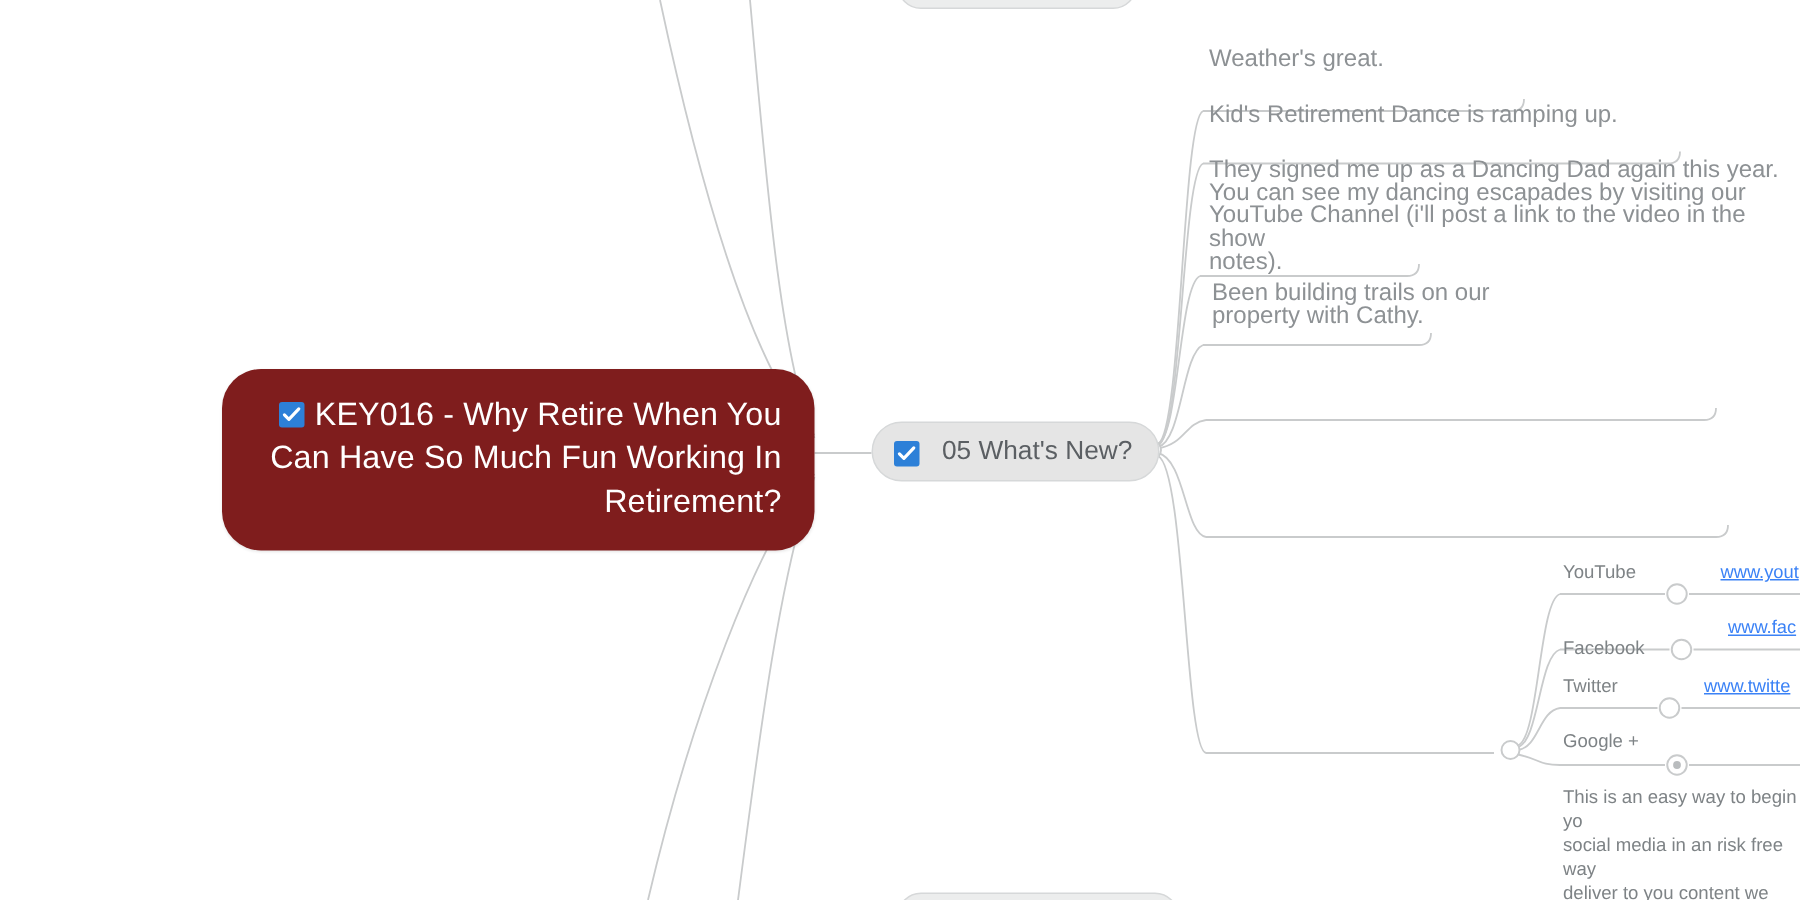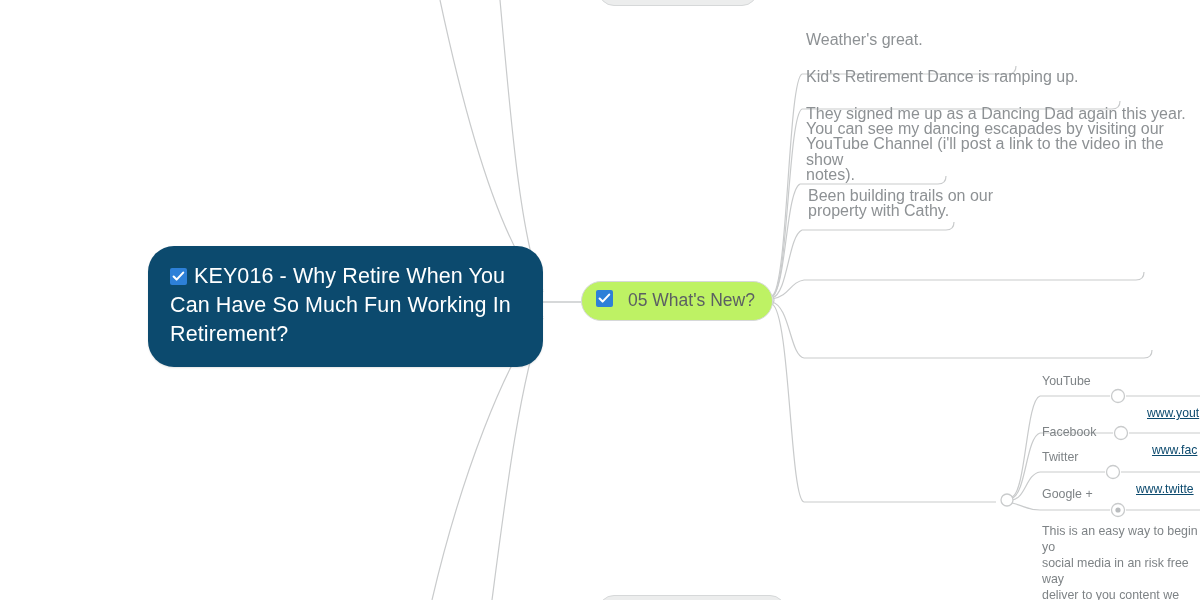--- a/index.html
+++ b/index.html
@@ -32,12 +32,12 @@
     width: 395px;
     box-sizing: border-box;
     padding: 16px 22px 18px 22px;
-    background: #0c4a6e;
+    background: #7f1d1d;
     border-radius: 26px;
     color: #ffffff;
     font-size: 21.5px;
     line-height: 29px;
-    text-align: left;
+    text-align: right;
     letter-spacing: 0.1px;
     box-shadow: 0 1px 2px rgba(0,0,0,0.10);
   }

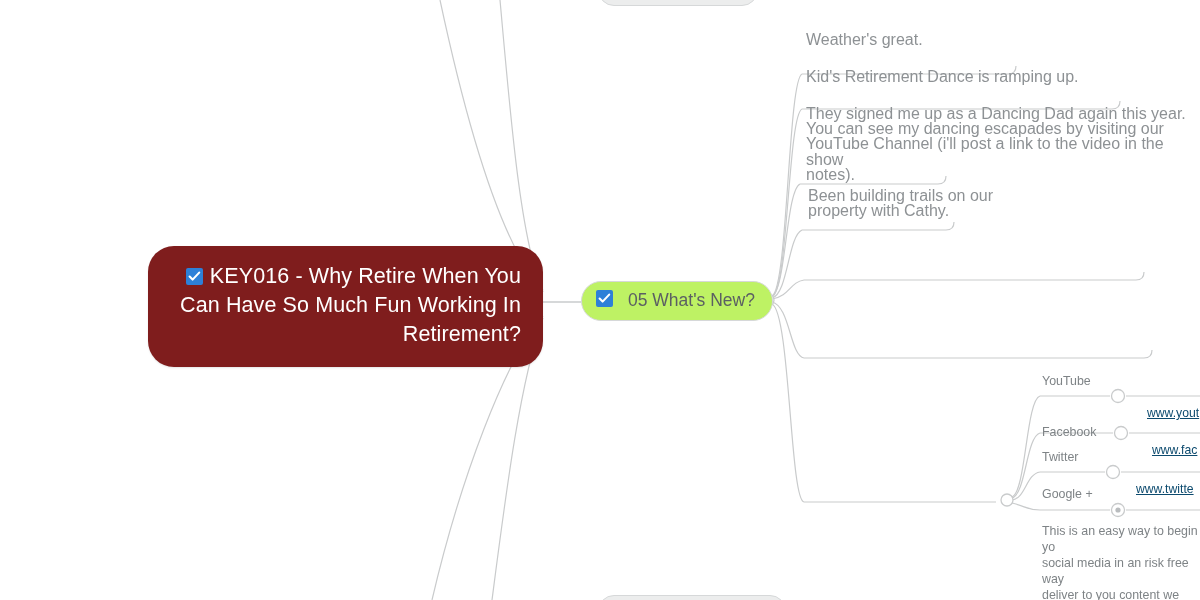--- a/index.html
+++ b/index.html
@@ -62,10 +62,10 @@
     left: 581px;
     top: 281px;
     display: flex;
-    align-items: flex-start;
+    align-items: flex-end;
     gap: 8px;
     padding: 8px 17px 9px 14px;
-    background: #bef264;
+    background: #e5e5e5;
     border: 1px solid #d6d8d9;
     border-radius: 22px;
     color: #5b5f63;

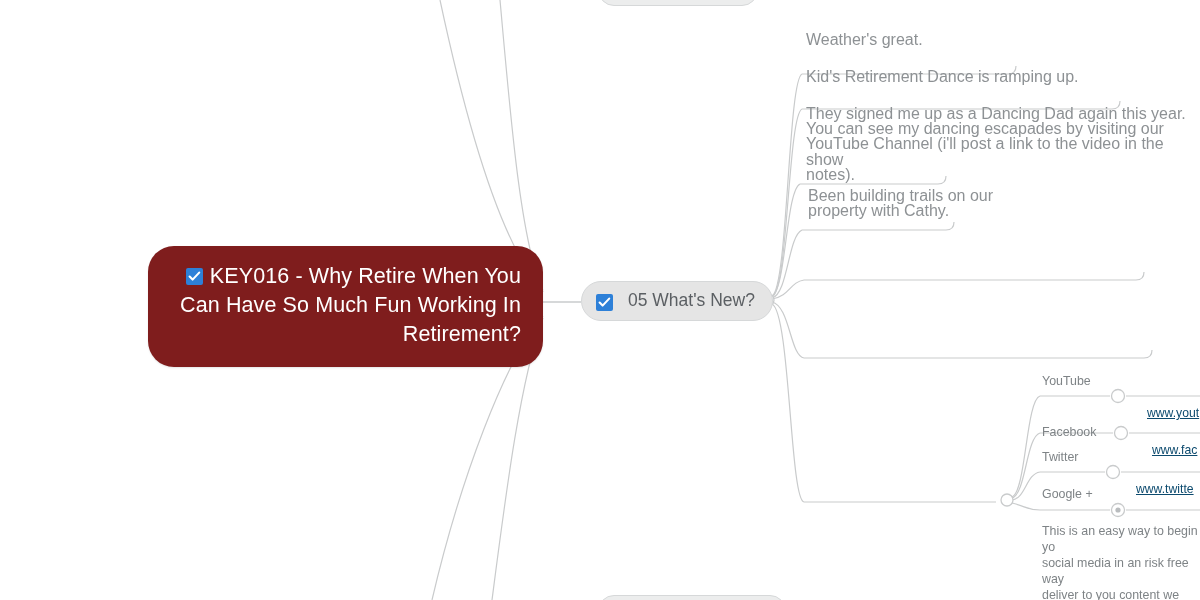--- a/index.html
+++ b/index.html
@@ -91,12 +91,11 @@
   }
   .link-text {
     position: absolute;
-    color: #0c4a6e;
+    color: #3b82f6;
     font-size: 12.2px;
     line-height: 16px;
     text-decoration: underline;
     white-space: nowrap;
-    margin-top: 32px;
   }
 
   

